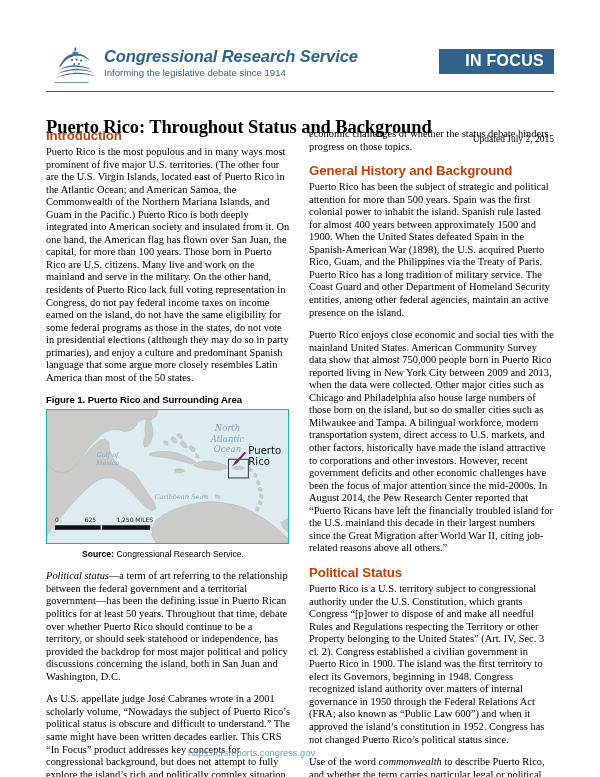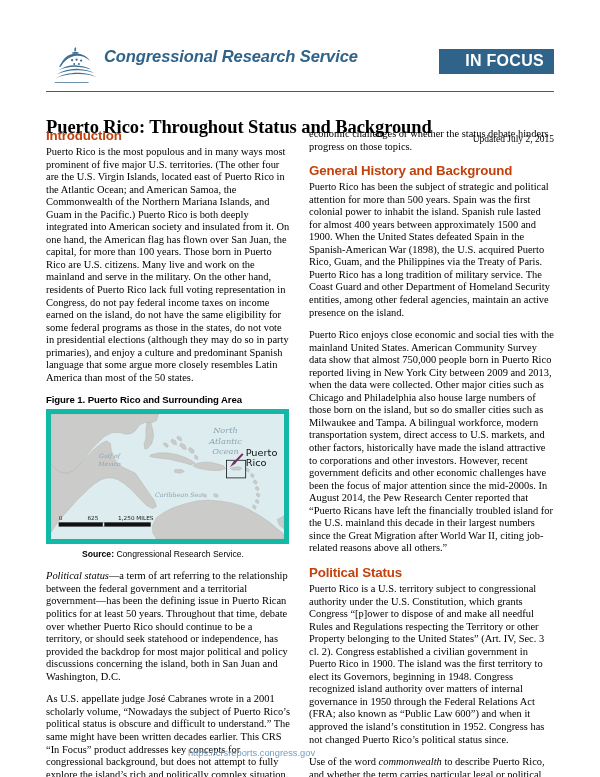--- a/index.html
+++ b/index.html
@@ -223,6 +223,7 @@
       </span>
       <span class="logo-text">
         <div class="crs-name">Congressional Research Service</div>
+        <div class="crs-tagline">Informing the legislative debate since 1914</div>
       </span>
     </div>
 

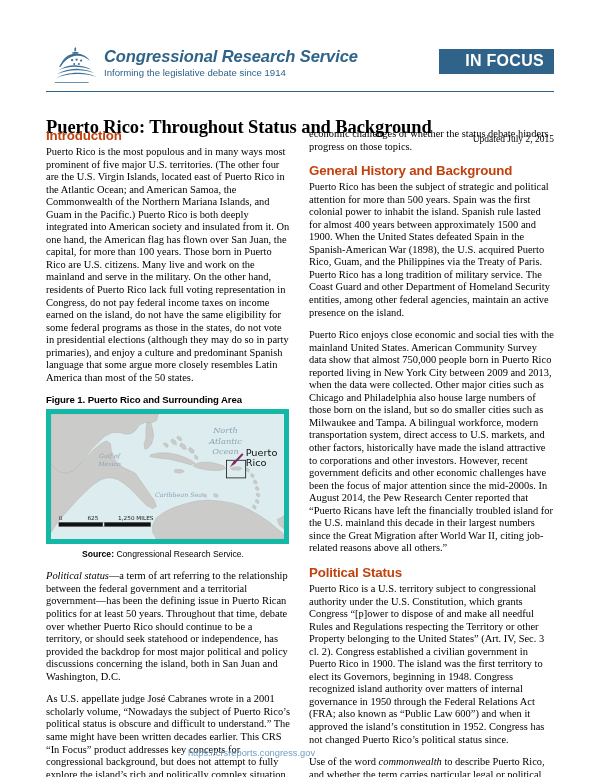--- a/index.html
+++ b/index.html
@@ -154,7 +154,7 @@
   .map-frame {
     width: 243px;
     height: 135px;
-    border: 5px solid #14b8a6;
+    border: 1px solid #14b8a6;
     background: #dcecef;
     position: relative;
     overflow: hidden;

